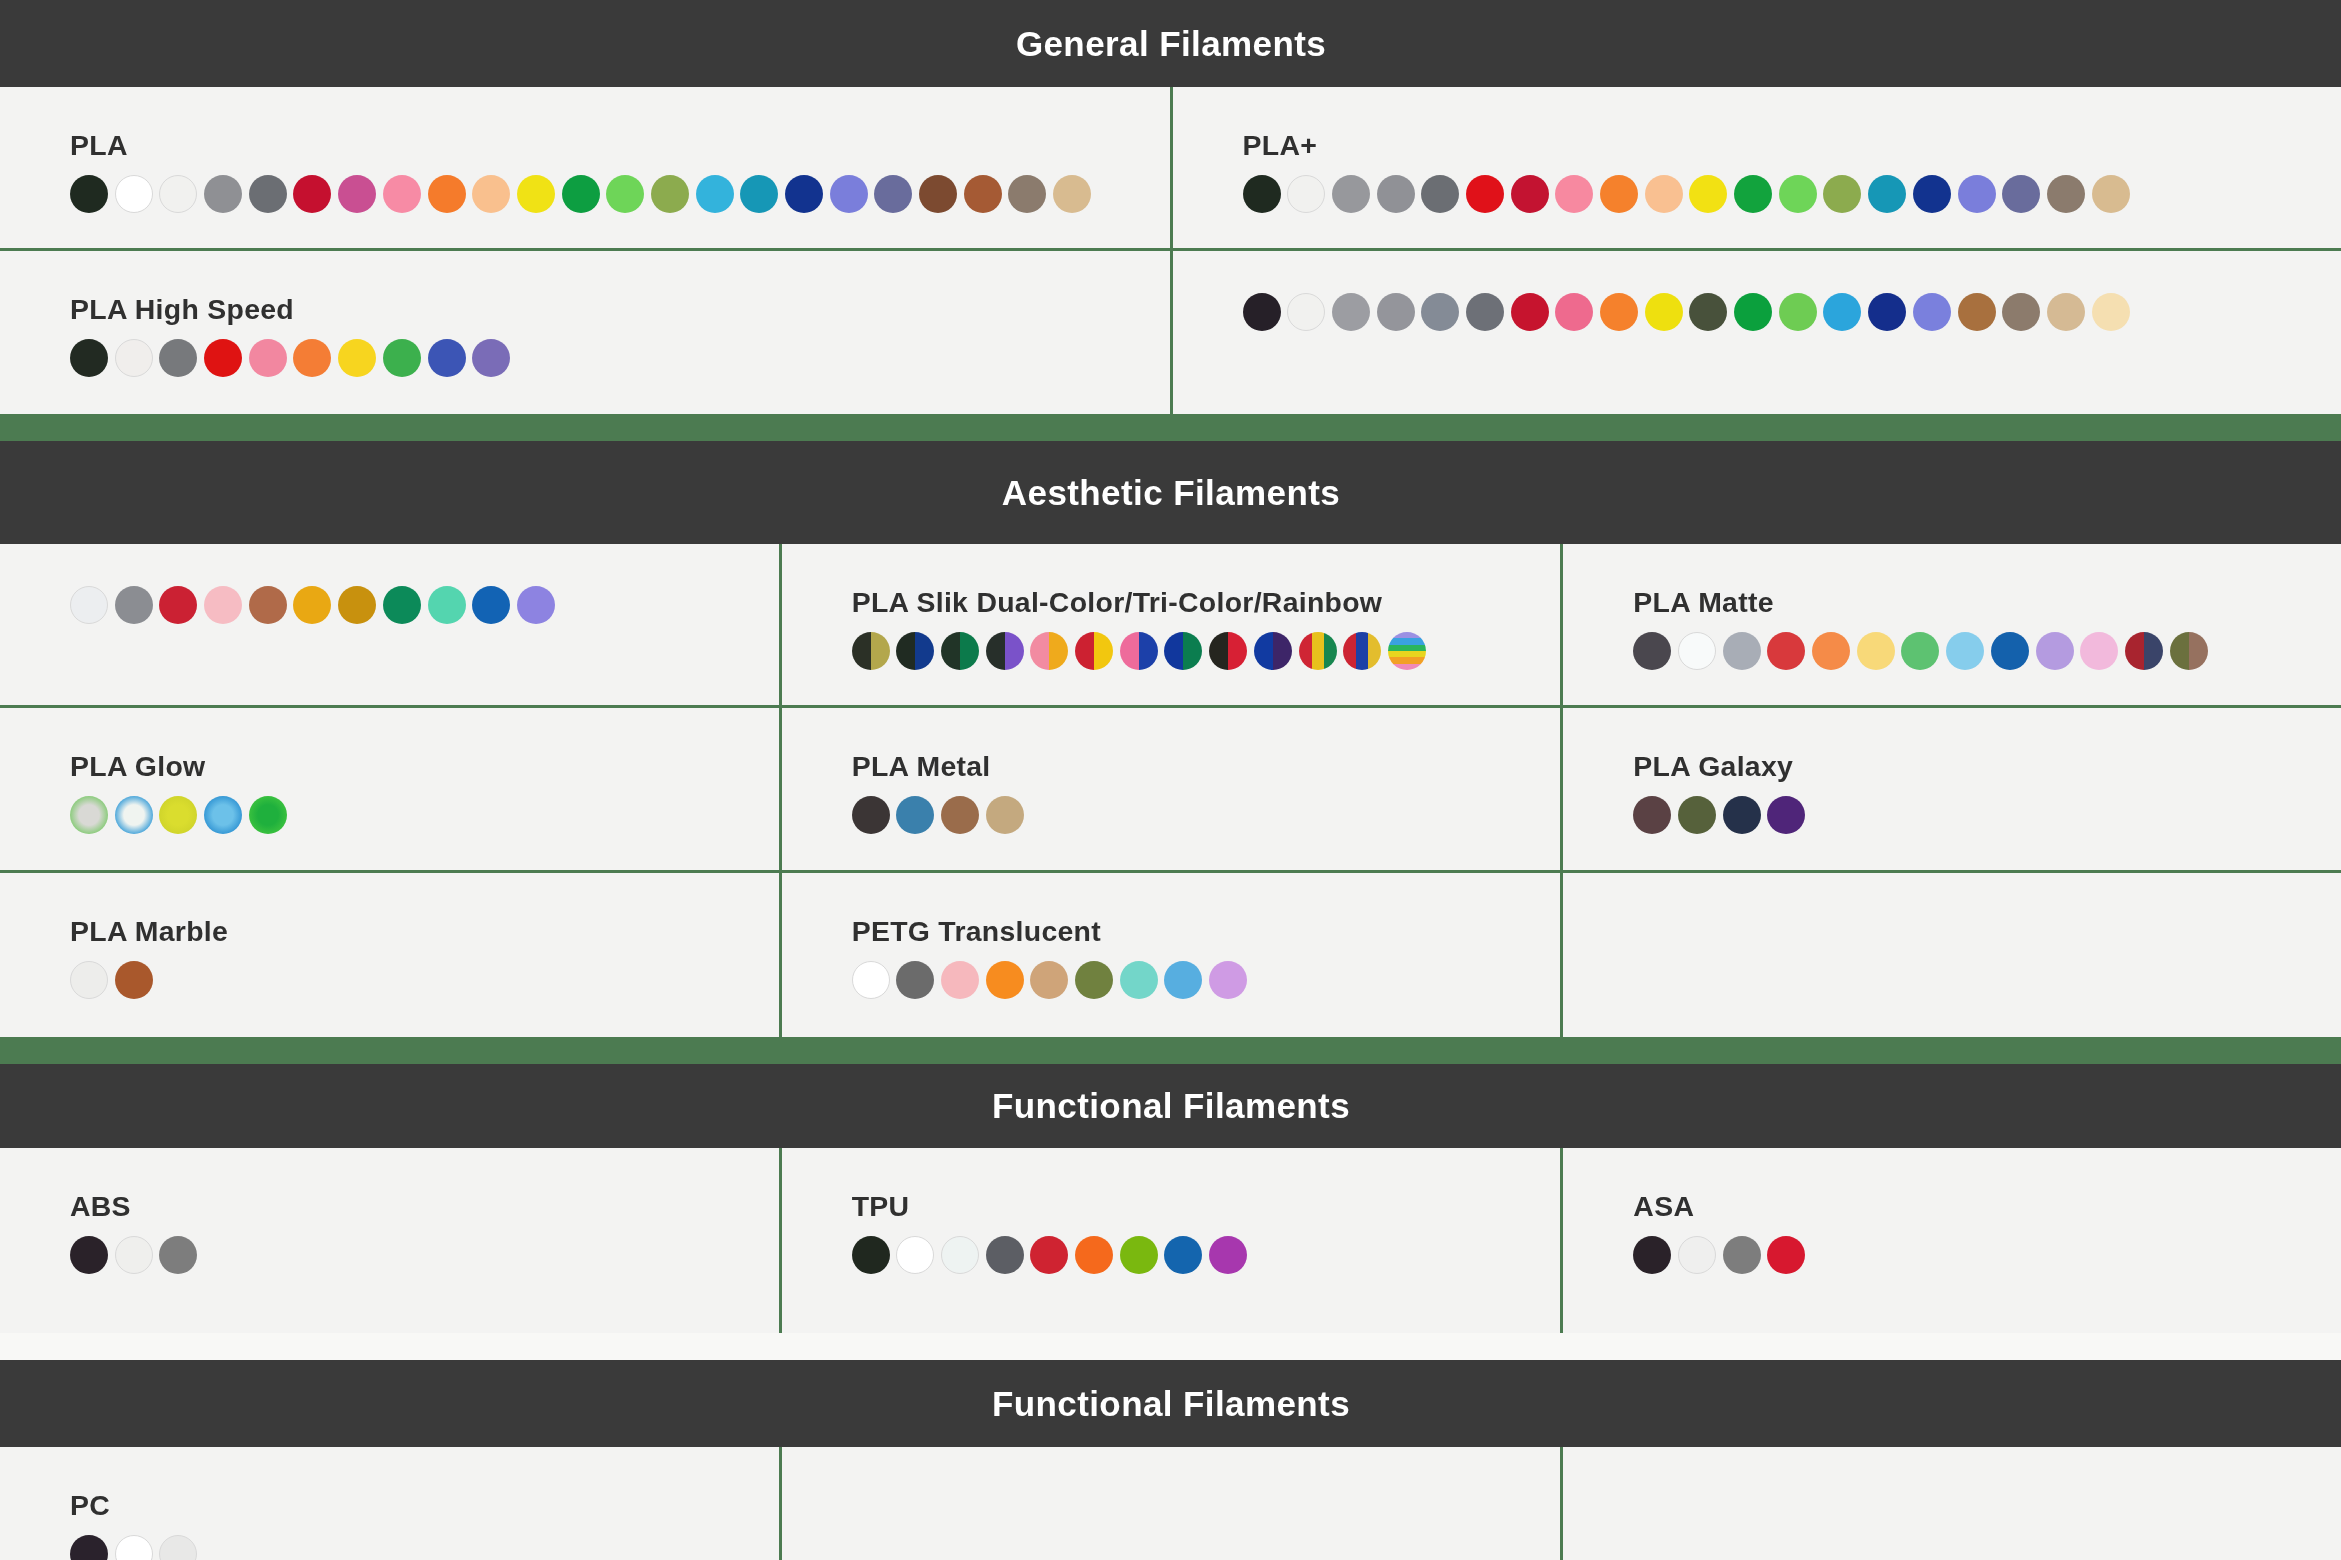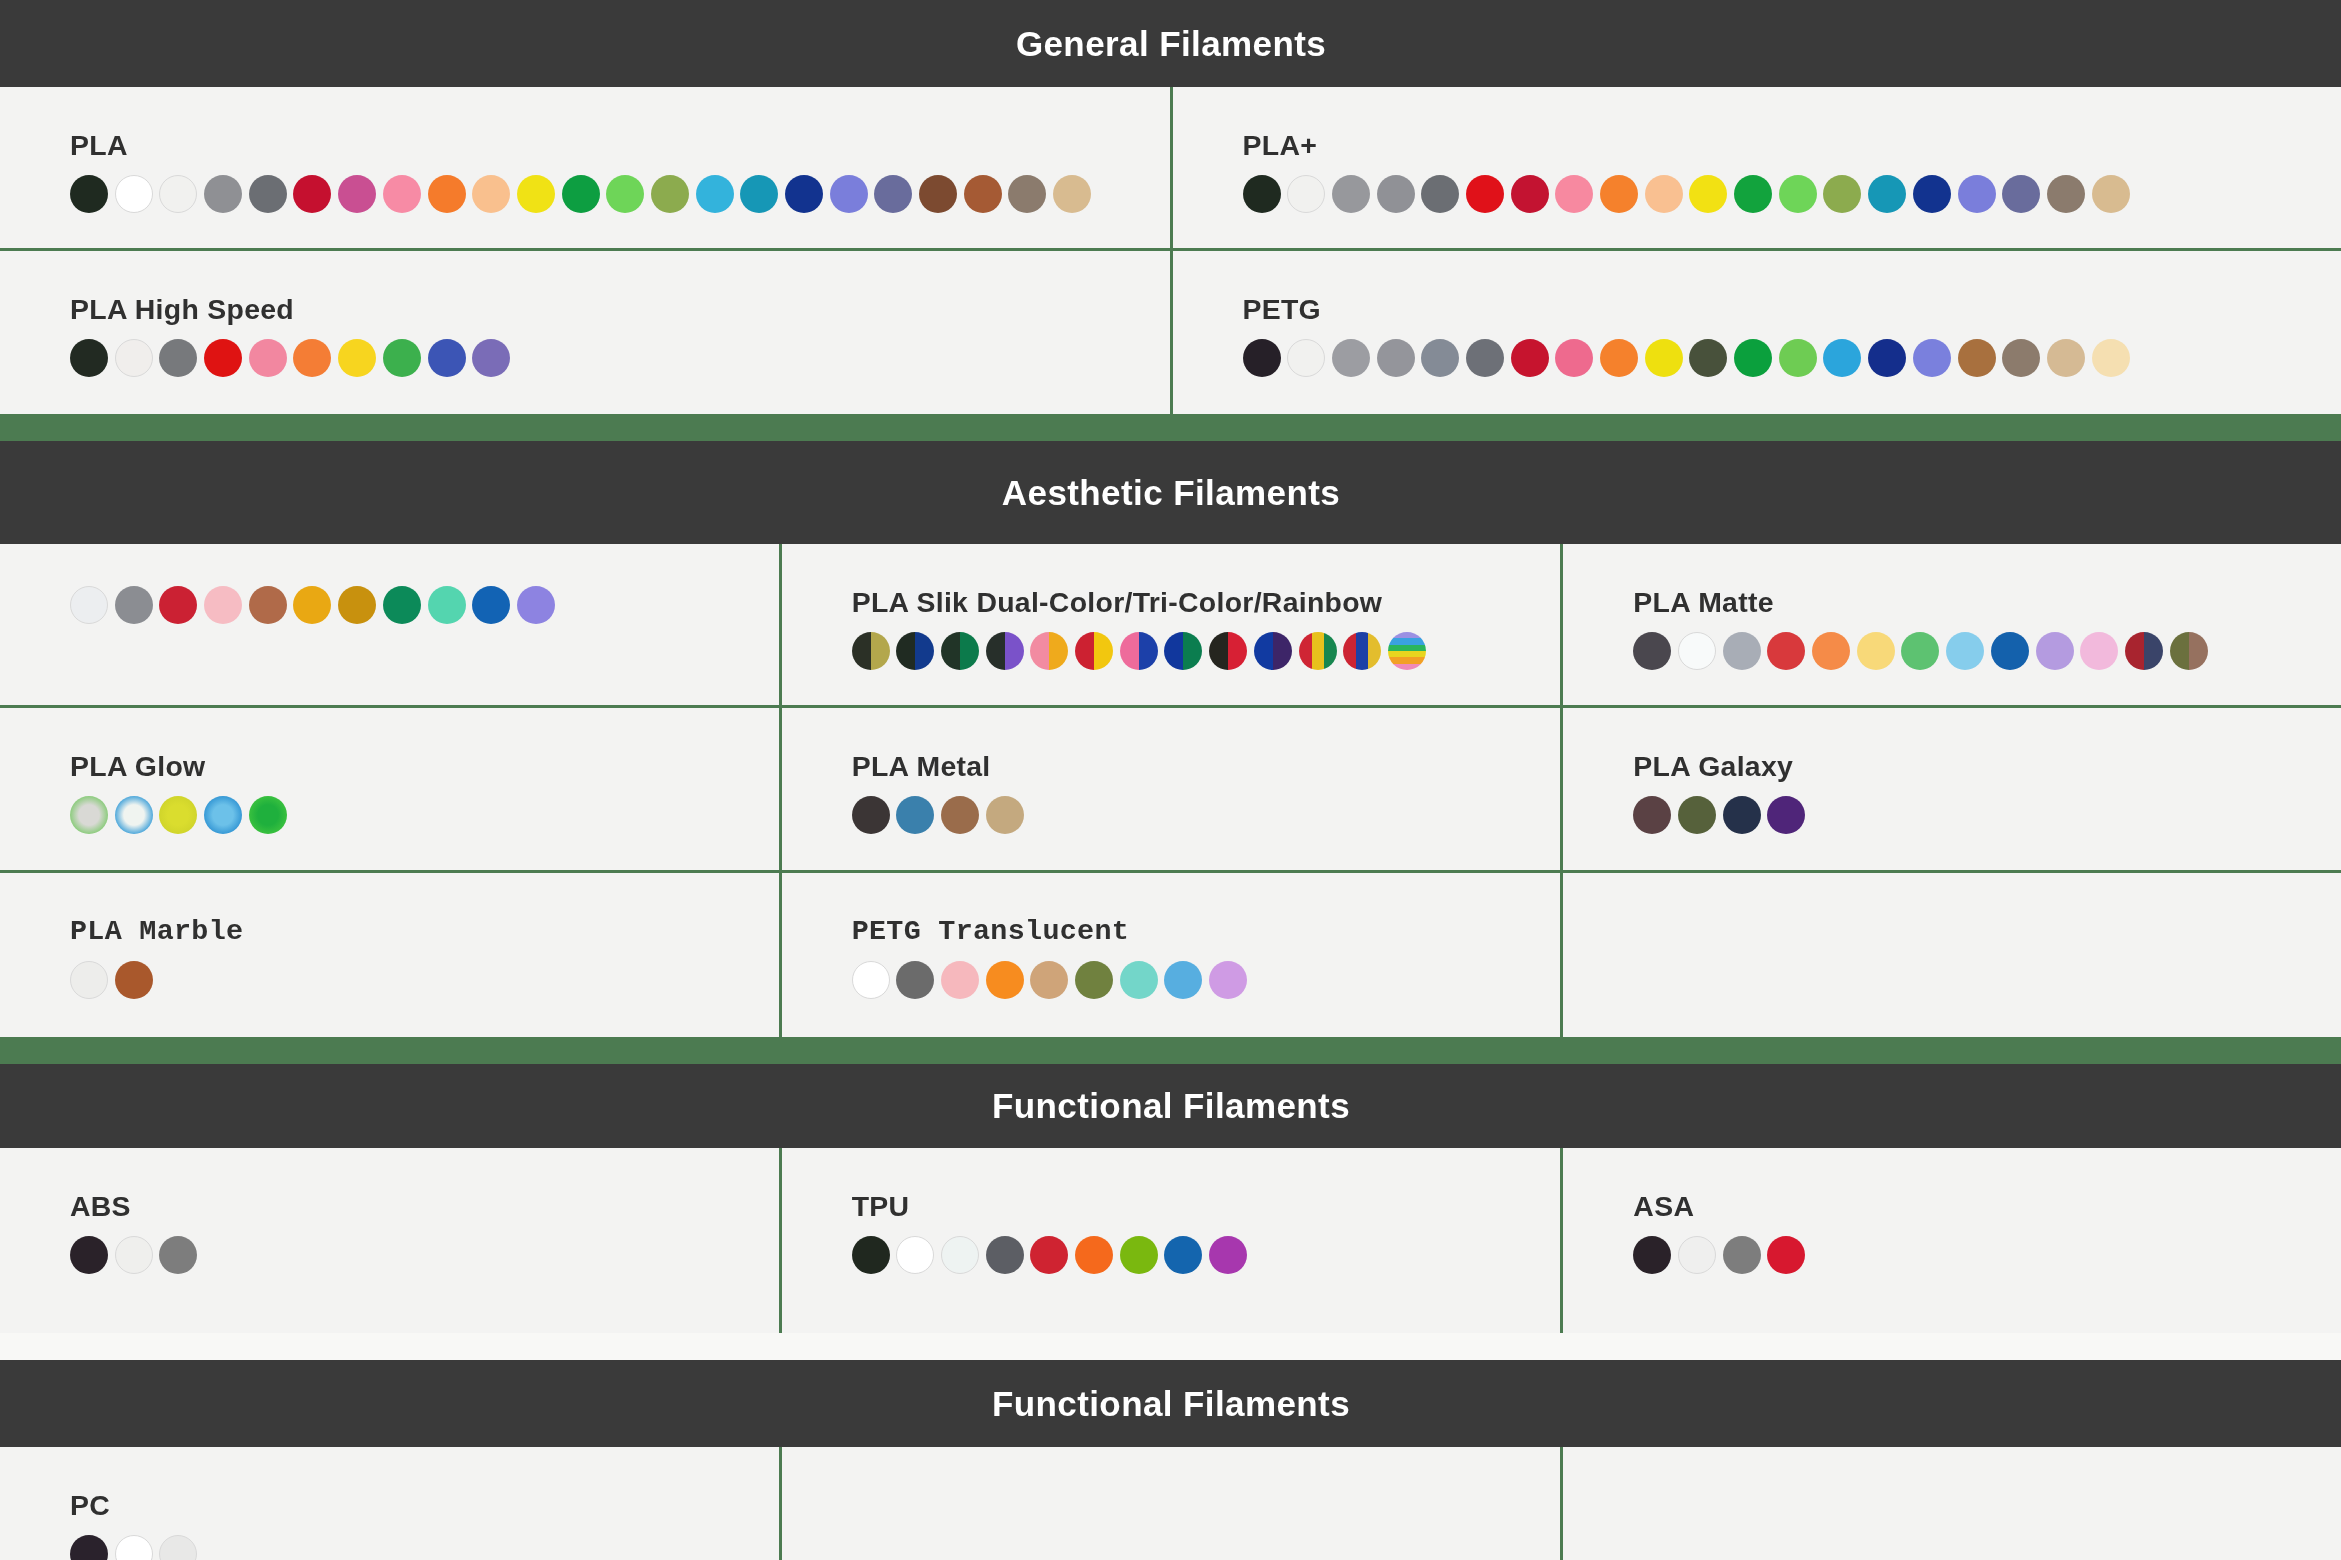--- a/index.html
+++ b/index.html
@@ -113,7 +113,6 @@
         </div>
       </div>
       <div class="fcell">
-        <div class="flabel">PETG</div>
         <div class="swatches">
           <div class="swatch" style="background: rgb(38, 32, 40);"></div>
           <div class="swatch bordered" style="background: rgb(241, 241, 239);"></div>

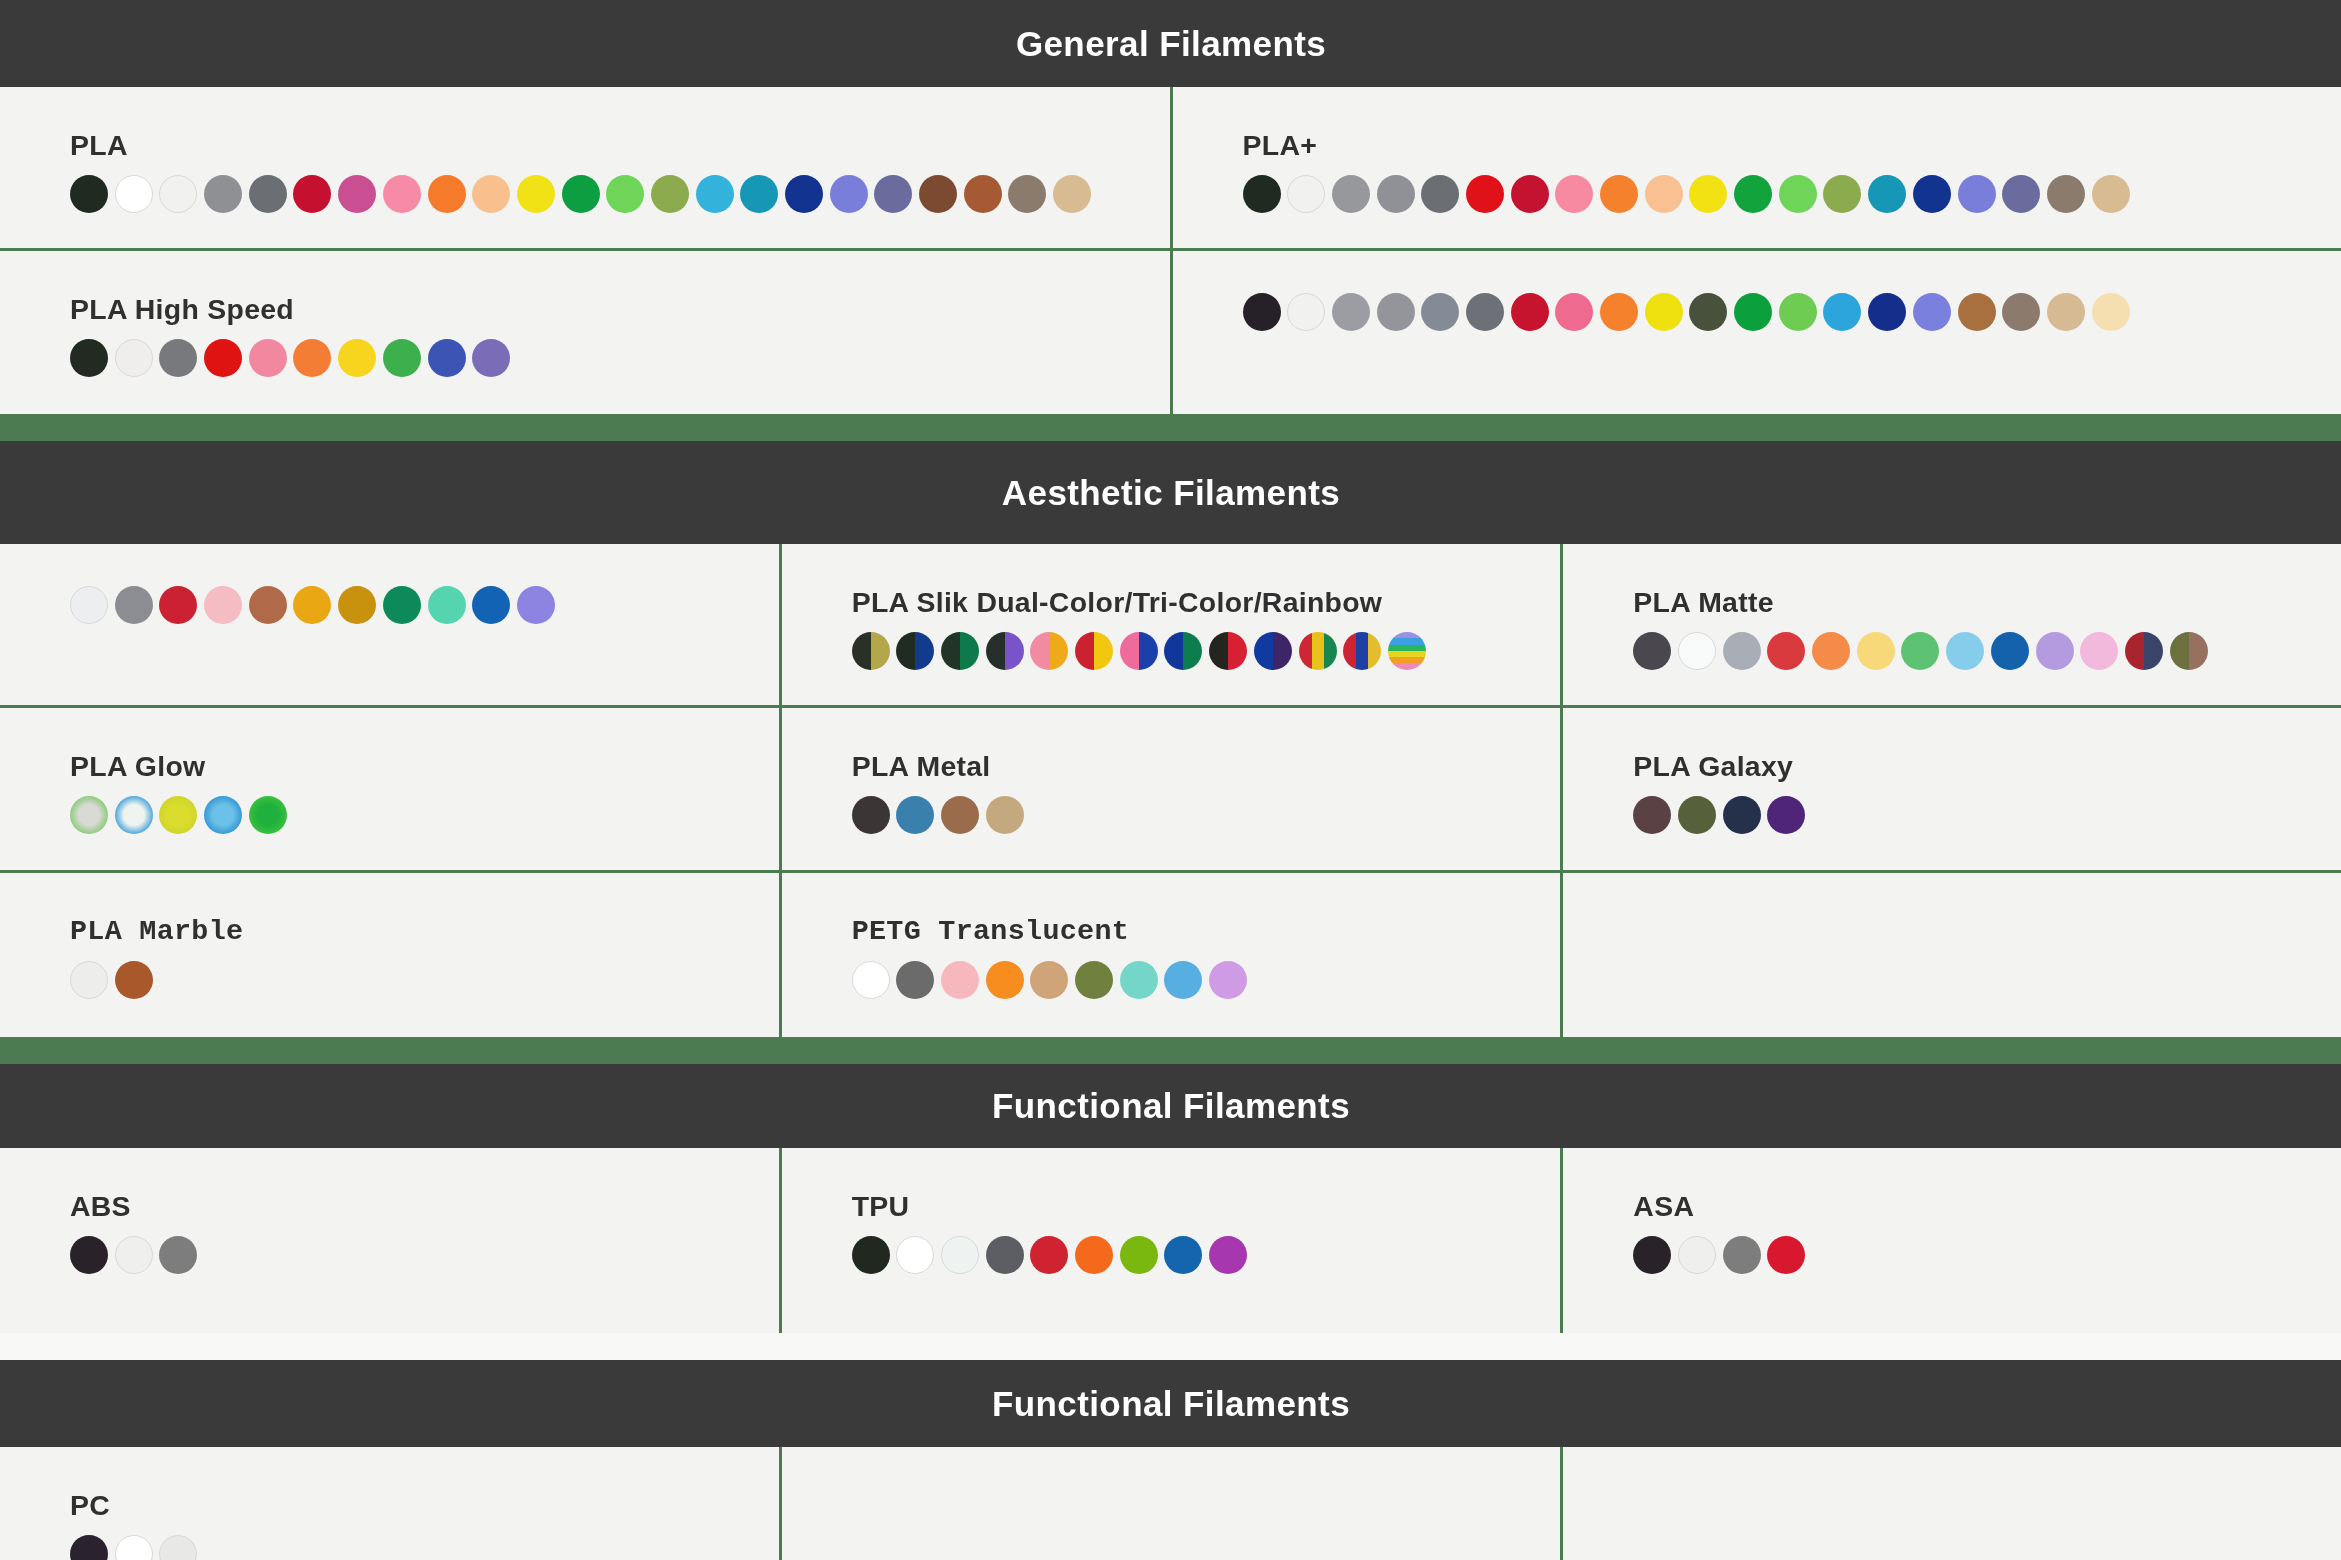--- a/index.html
+++ b/index.html
@@ -224,7 +224,7 @@
         </div>
       </div>
     </div>
-    <div class="frow" style="height: 167px; font-family: Liberation Mono, monospace;">
+    <div class="frow" style="height: 167px;">
       <div class="fcell">
         <div class="flabel">PLA Marble</div>
         <div class="swatches">

